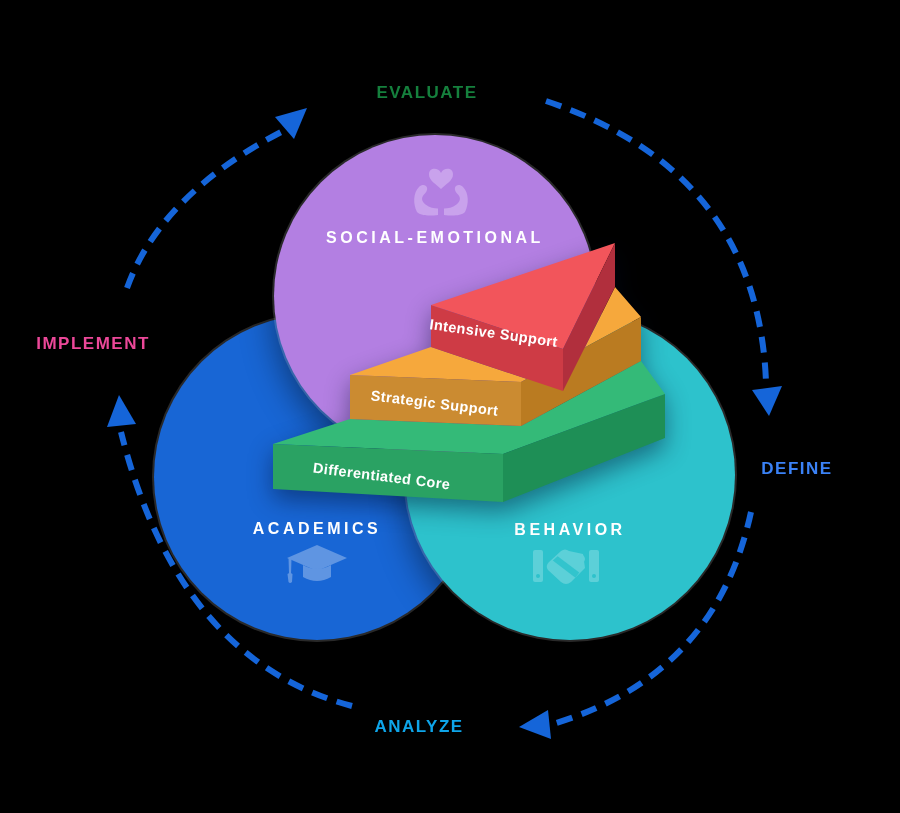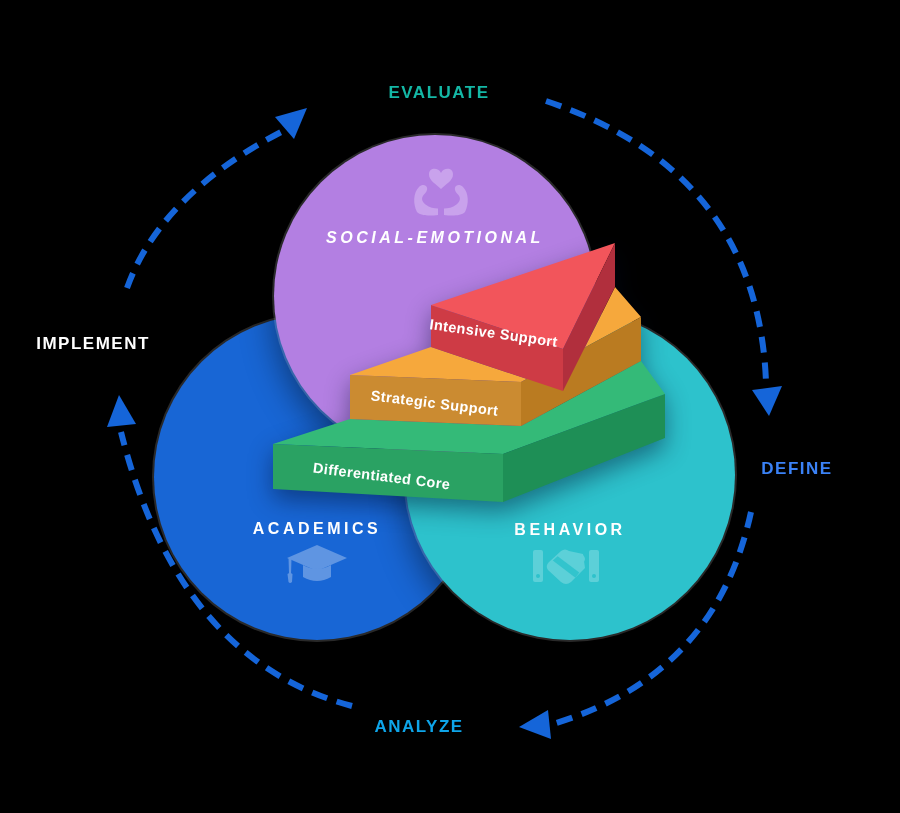--- a/index.html
+++ b/index.html
@@ -121,7 +121,7 @@
     </g>
   </svg>
 
-  <div class="cycle-label cl-evaluate" style="color: #14b8a6; margin-left: 12px;">EVALUATE</div>
+  <div class="cycle-label cl-evaluate" style="color: #15803d;">EVALUATE</div>
   <div class="cycle-label cl-define" style="color: #3b82f6;">DEFINE</div>
   <div class="cycle-label cl-analyze" style="color: #0ea5e9;">ANALYZE</div>
   <div class="cycle-label cl-implement" style="color: #ffffff;">IMPLEMENT</div>

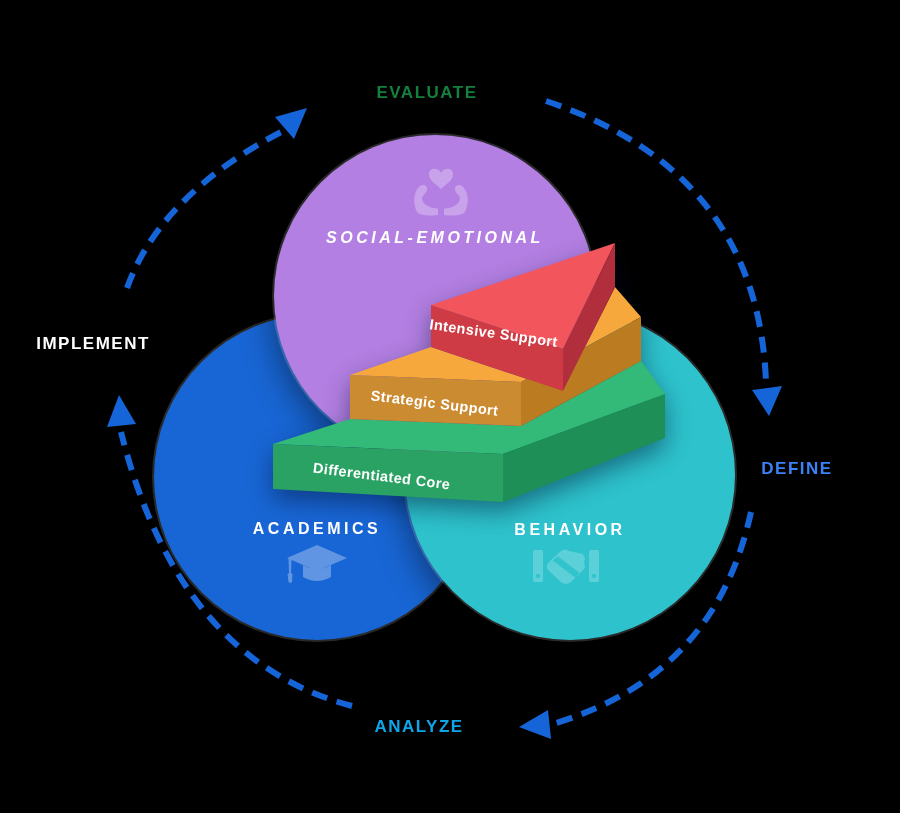--- a/index.html
+++ b/index.html
@@ -19,7 +19,7 @@
     position:absolute;left:0;right:0;text-align:center;
     color:#ffffff;font-size:16px;font-weight:bold;letter-spacing:3.5px;white-space:nowrap;
   }
-  .c-social .clabel{top:94px;font-style:italic;}
+  .c-social .clabel{top:94px;}
   .c-academics .clabel{top:206px;}
   .c-behavior .clabel{top:211px;}
   .icon{position:absolute;}

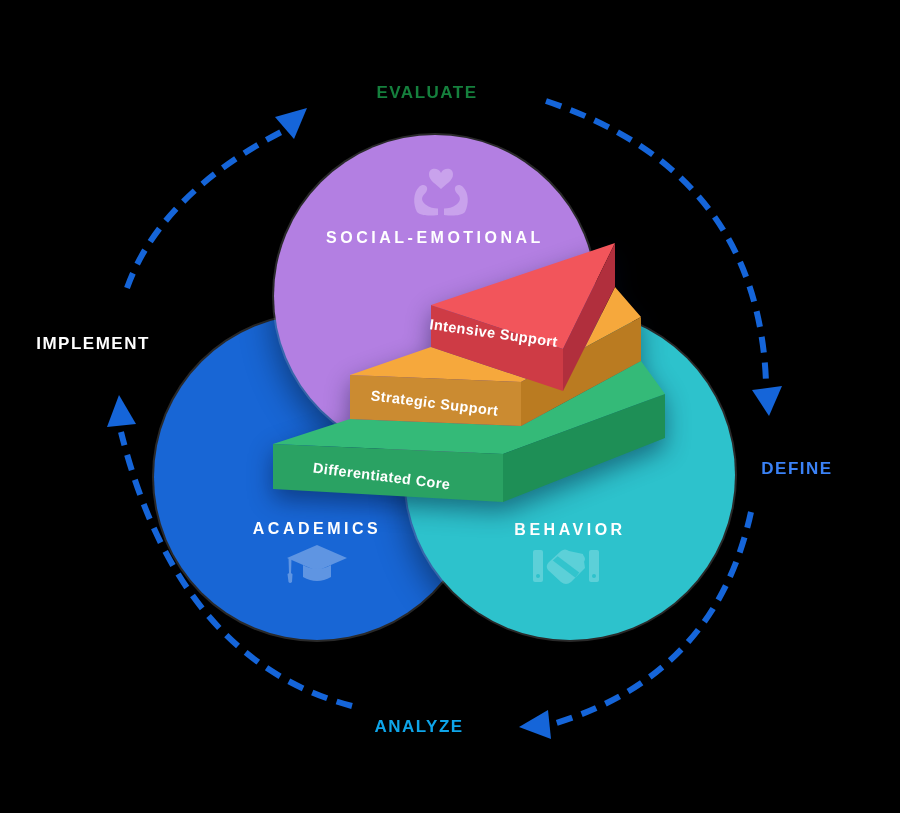--- a/index.html
+++ b/index.html
@@ -124,7 +124,7 @@
   <div class="cycle-label cl-evaluate" style="color: #15803d;">EVALUATE</div>
   <div class="cycle-label cl-define" style="color: #3b82f6;">DEFINE</div>
   <div class="cycle-label cl-analyze" style="color: #0ea5e9;">ANALYZE</div>
-  <div class="cycle-label cl-implement" style="color: #ffffff;">IMPLEMENT</div>
+  <div class="cycle-label cl-implement" style="color: #ec4899;">IMPLEMENT</div>
 </div>
 
 </body></html>

